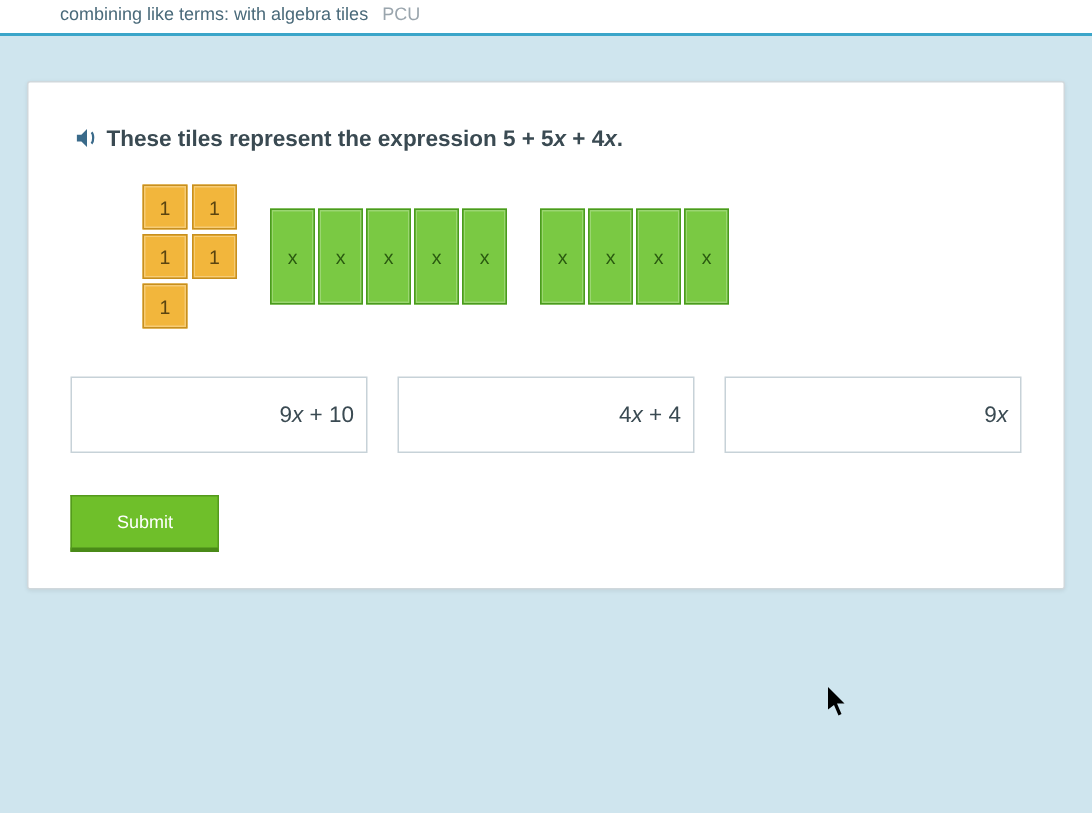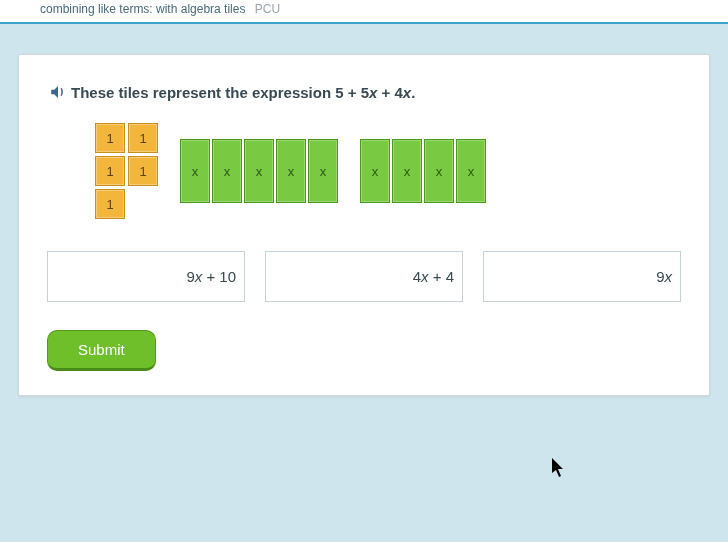--- a/index.html
+++ b/index.html
@@ -97,9 +97,9 @@
       border: 1px solid #549a1c;
       border-bottom: 3px solid #4a8a18;
       padding: 10px 30px;
-      font-size: 15px;
+      font-size: 12px;
       cursor: pointer;
-      border-radius: 10px;
+      border-radius: 0;
     }
     .cursor {
       position: absolute;

